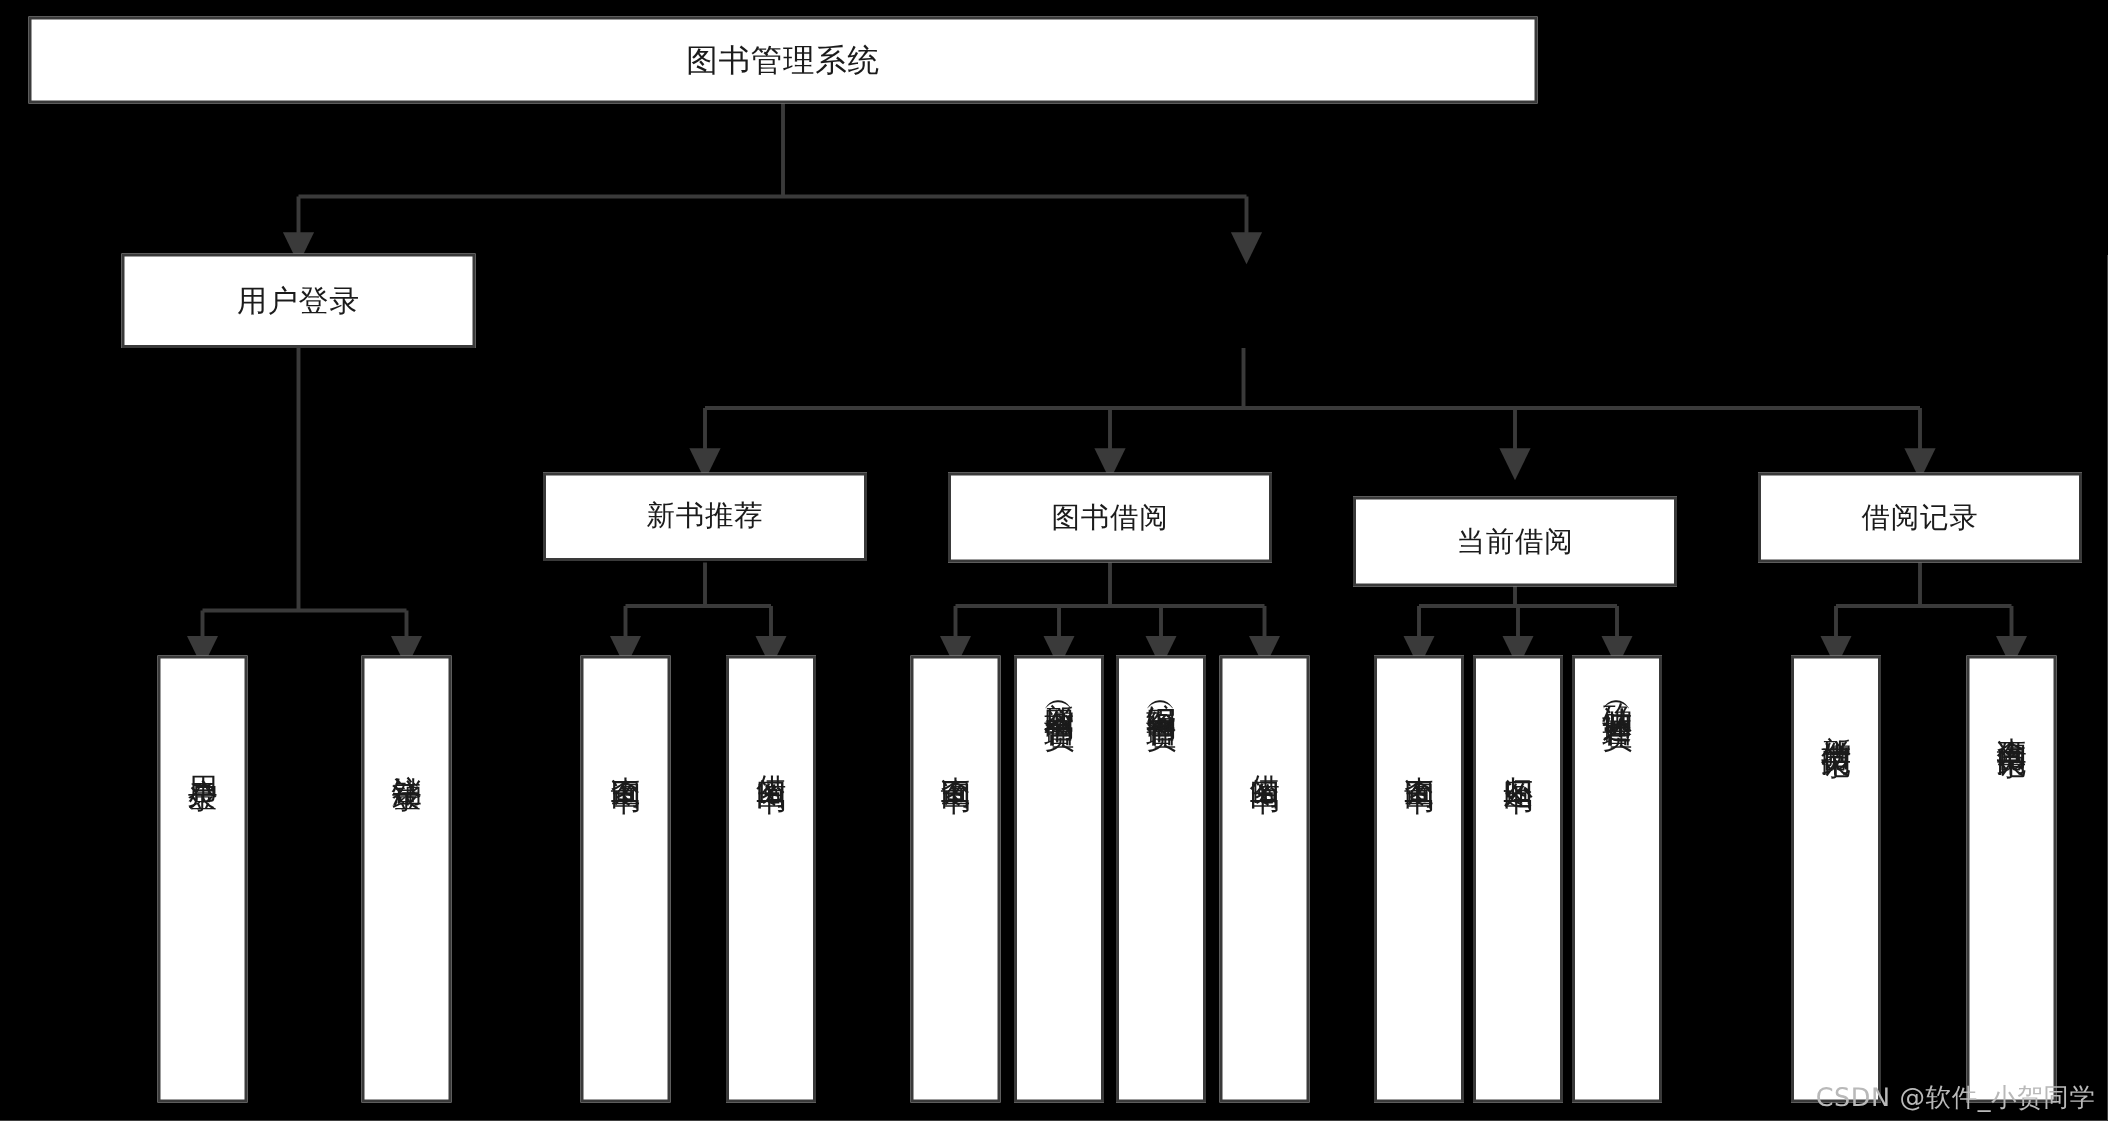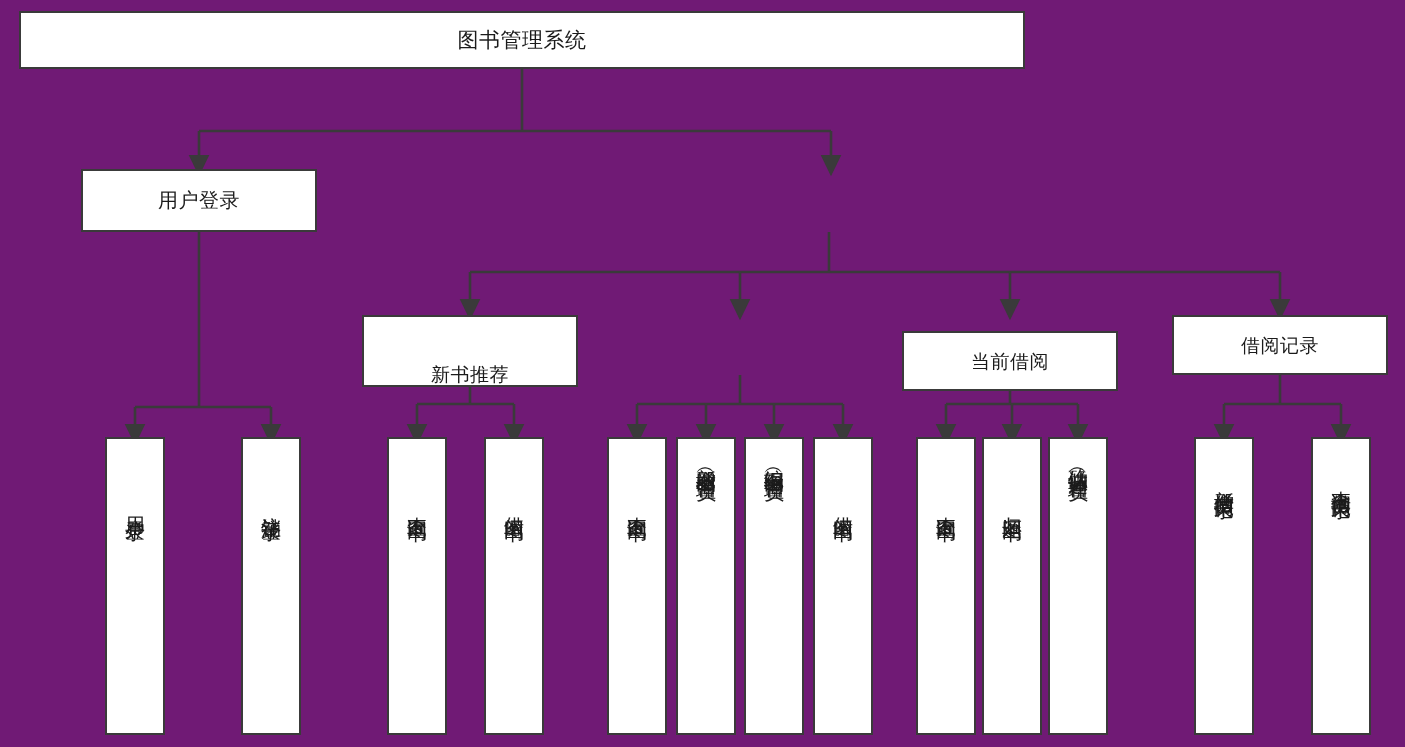--- a/index.html
+++ b/index.html
@@ -10,7 +10,7 @@
     font-family:"DejaVu Sans","Liberation Sans",sans-serif;
     overflow:hidden;
   }
-  #canvas{position:relative;width:1405px;height:747px;background:#701a75;}
+  #canvas{position:relative;width:1405px;height:747px;background:#000000;}
 
   
   #edges{position:absolute;left:0;top:0;width:1405px;height:747px;}

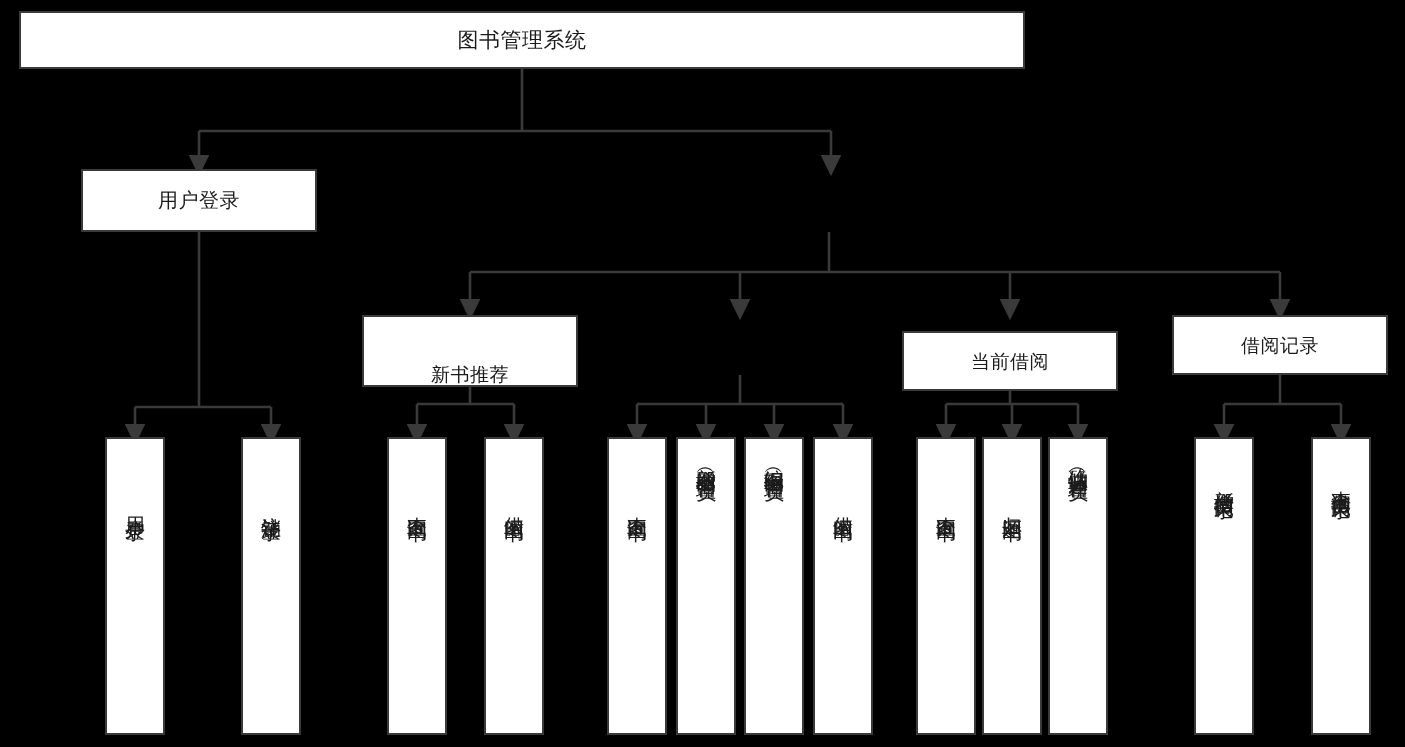--- a/index.html
+++ b/index.html
@@ -136,7 +136,7 @@
   </div>
 
 
-  <div class="node lvl3" style="left:362px;top:315px;width:216px;height:72px;align-items:flex-end;">
+  <div class="node lvl3" style="left:362px;top:315px;width:216px;height:59px;">
     <span class="lbl">新书推荐</span>
   </div>
 

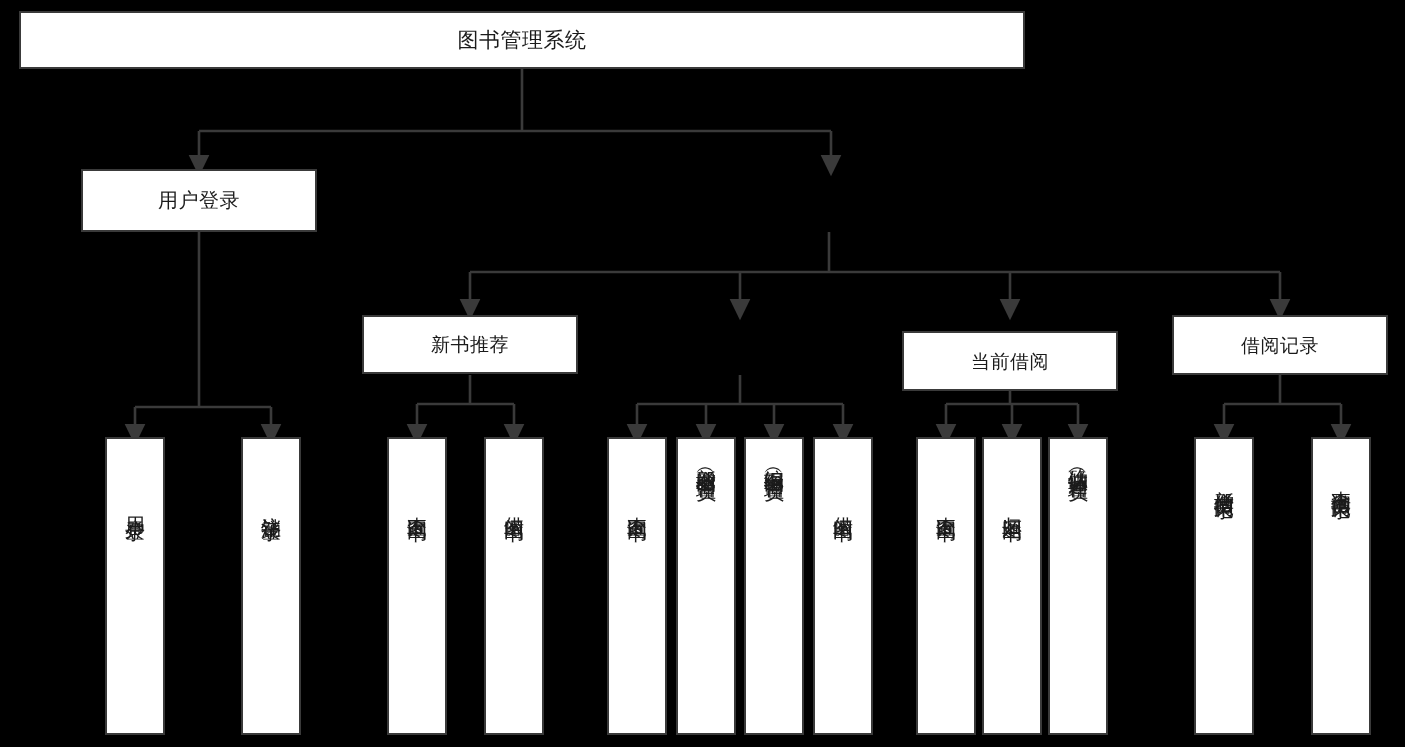--- a/index.html
+++ b/index.html
@@ -140,6 +140,9 @@
     <span class="lbl">新书推荐</span>
   </div>
 
+  <div class="node lvl3" style="left:632px;top:315px;width:216px;height:60px;">
+    <span class="lbl">图书借阅</span>
+  </div>
 
   <div class="node lvl3" style="left:902px;top:315px;width:216px;height:60px;margin-top:16px;">
     <span class="lbl">当前借阅</span>

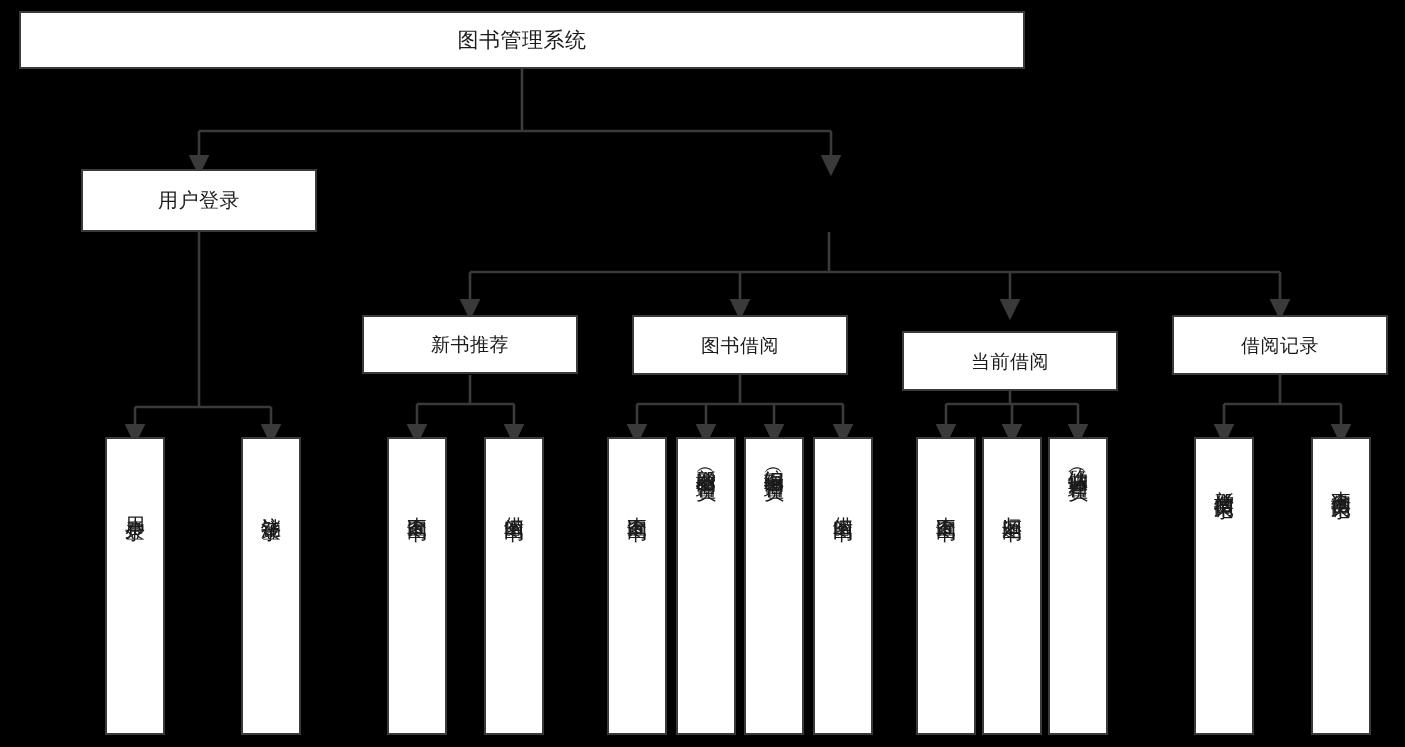--- a/index.html
+++ b/index.html
@@ -204,6 +204,7 @@
     <span class="lbl">查询借阅记录</span>
   </div>
 
+  <div id="watermark">CSDN @软件_小贺同学</div>
 
 </div>
 

